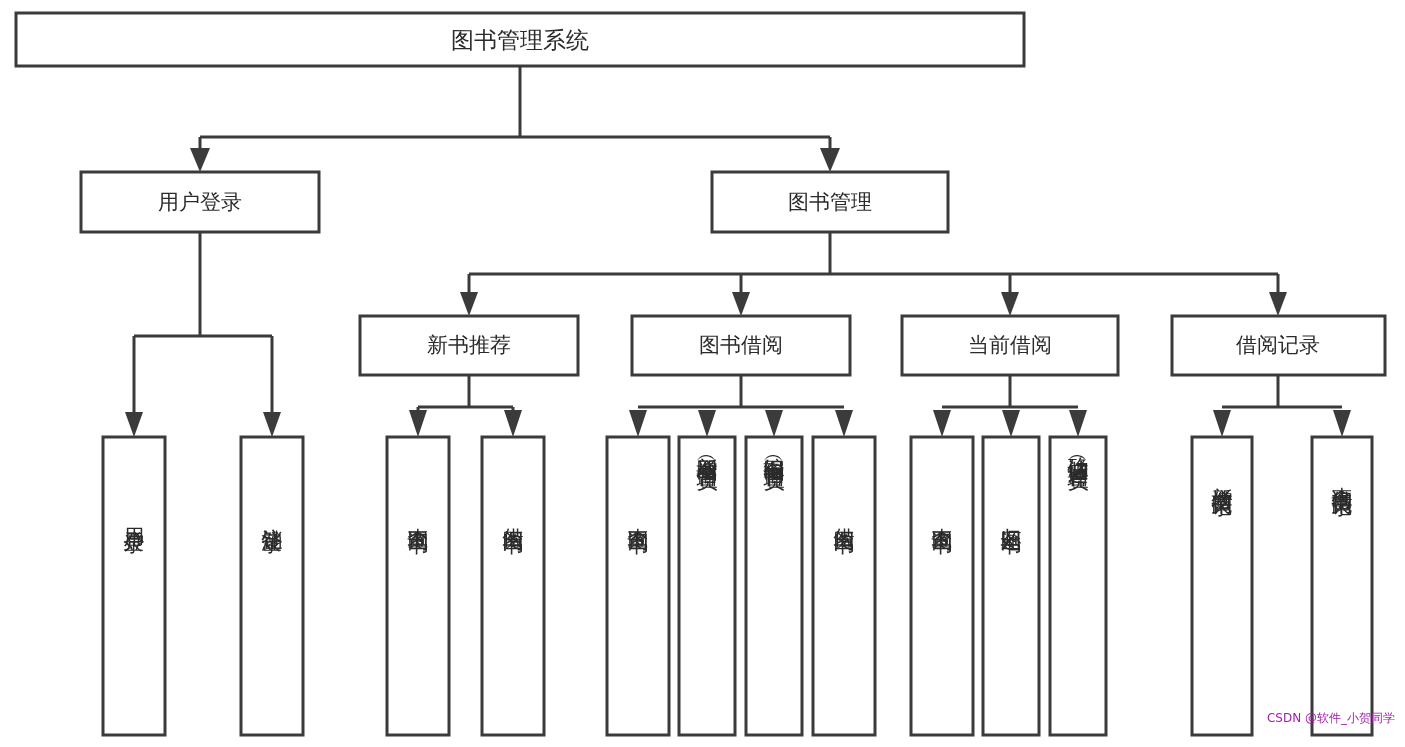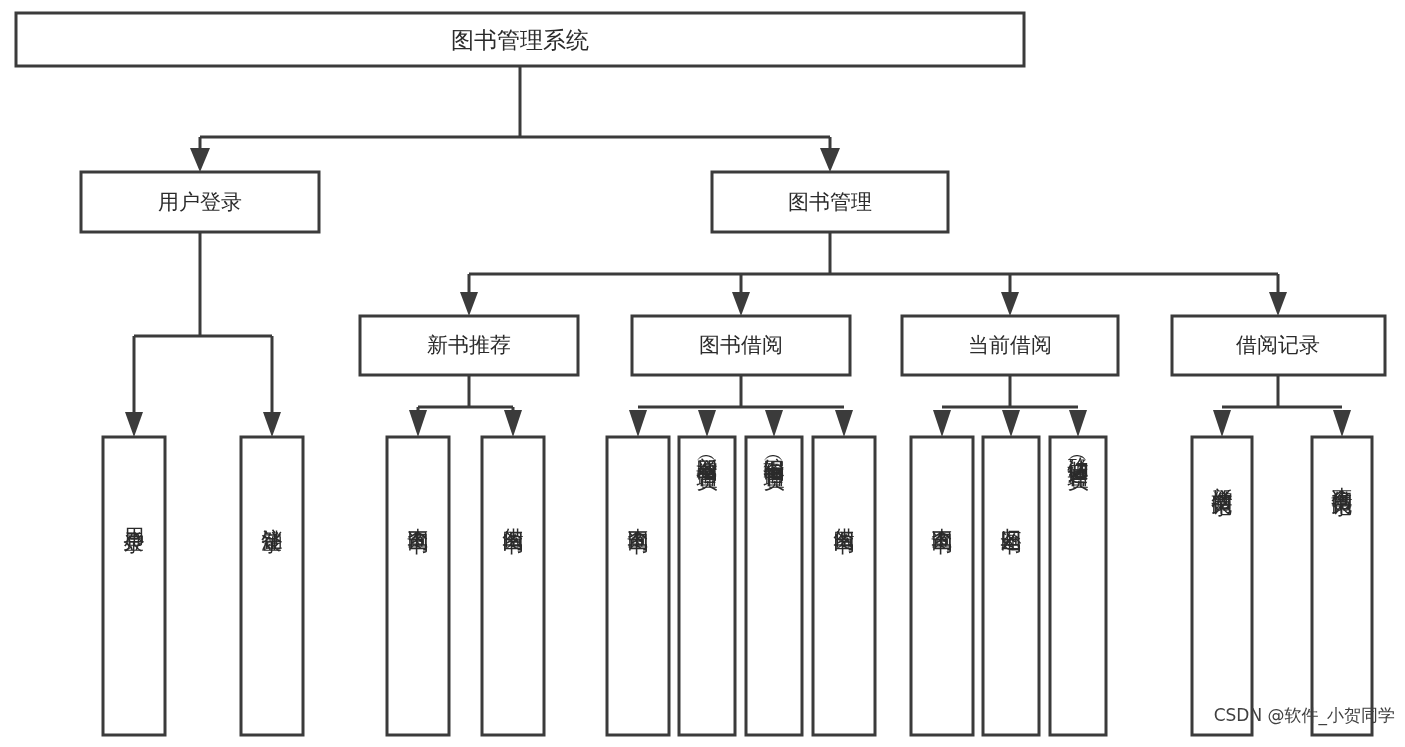--- a/index.html
+++ b/index.html
@@ -65,8 +65,8 @@
     right: 10px;
     bottom: 6px;
     font-family: "DejaVu Sans", "Liberation Sans", sans-serif;
-    font-size: 17px;
-    color: #404040;
+    font-size: 12px;
+    color: #a21caf;
     white-space: nowrap;
     pointer-events: none;
   }

